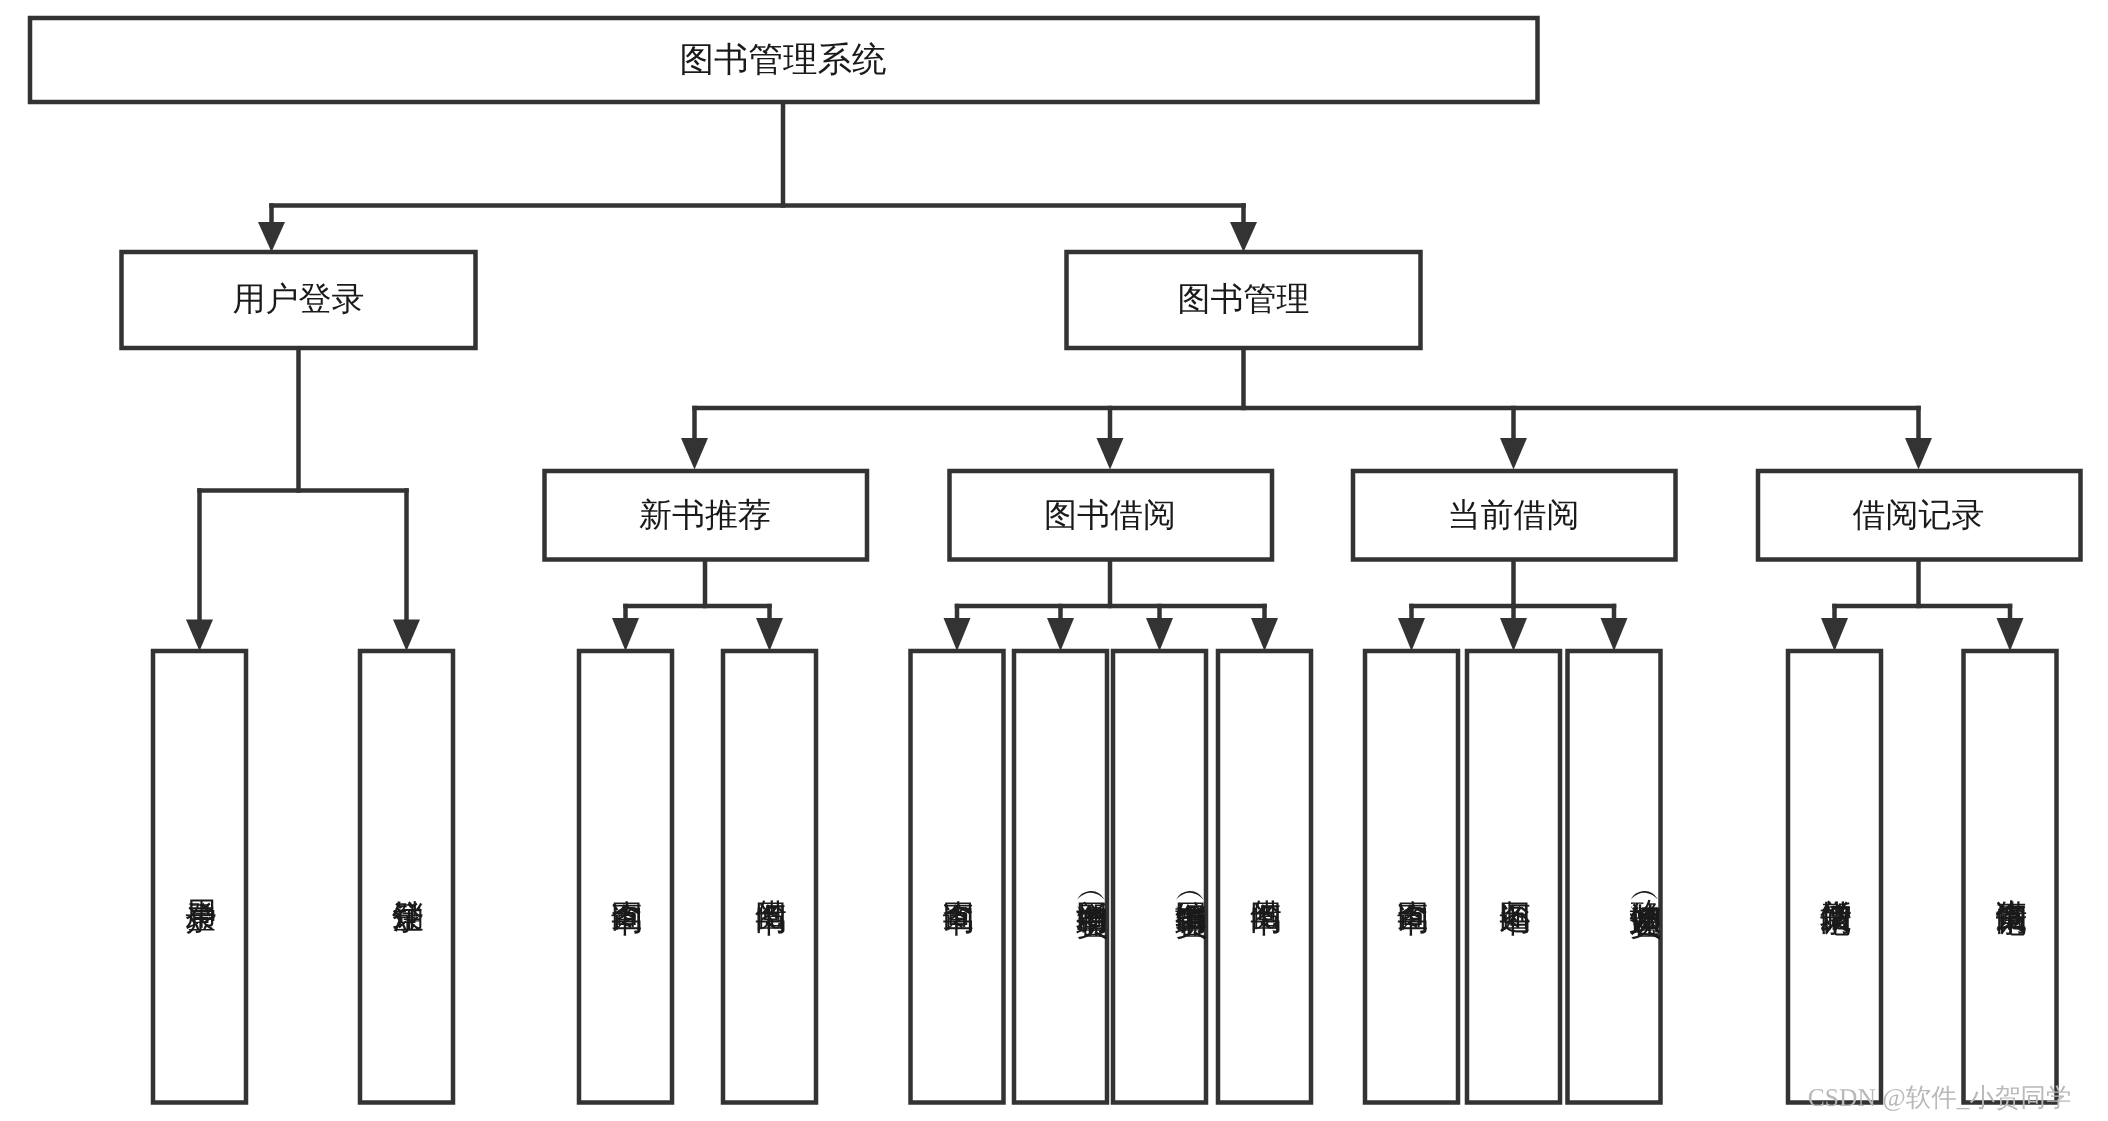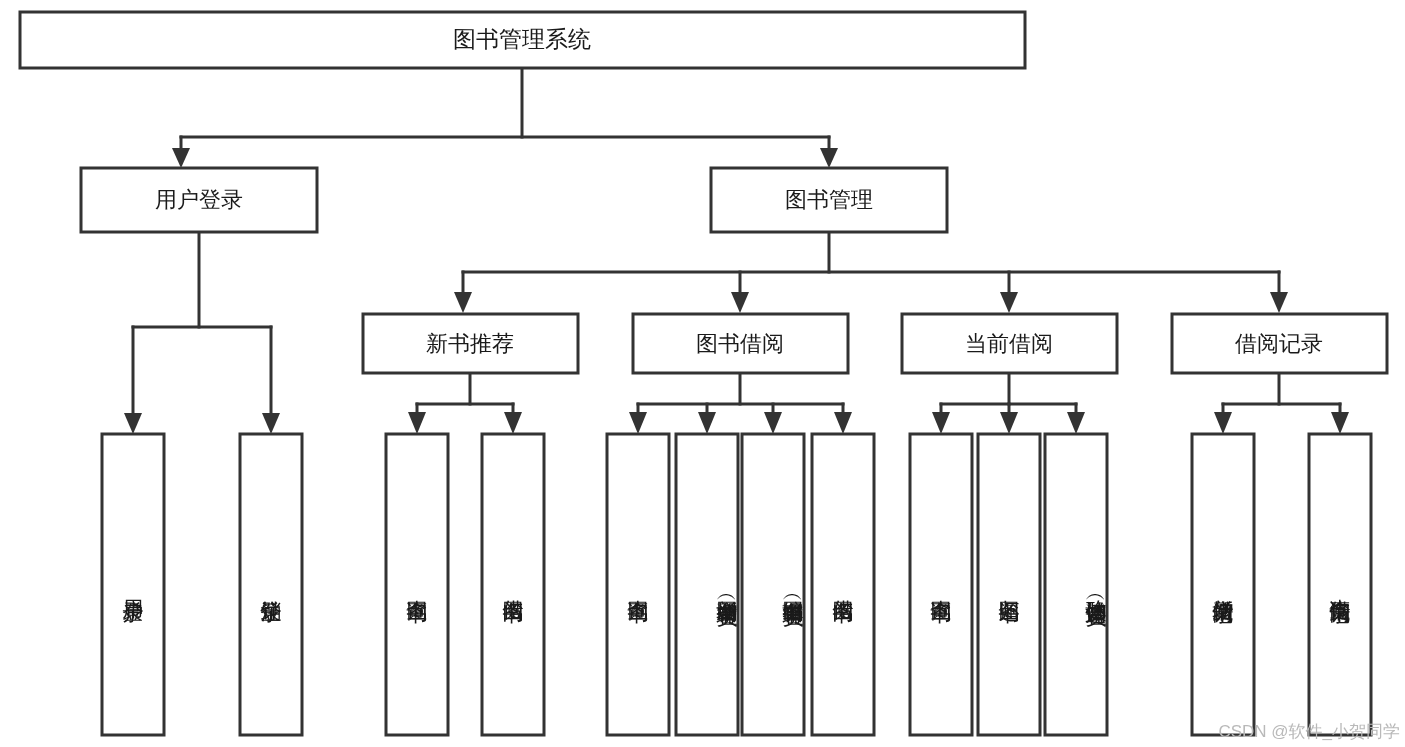--- a/index.html
+++ b/index.html
@@ -54,9 +54,9 @@
 
   .watermark{
     position:absolute;
-    right:5px;
+    right:24px;
     bottom:4px;
-    font-family:Liberation Sans, sans-serif;
+    font-family:Liberation Serif, serif;
     font-size:17px;
     color:#b9b9b9;
     white-space:nowrap;

